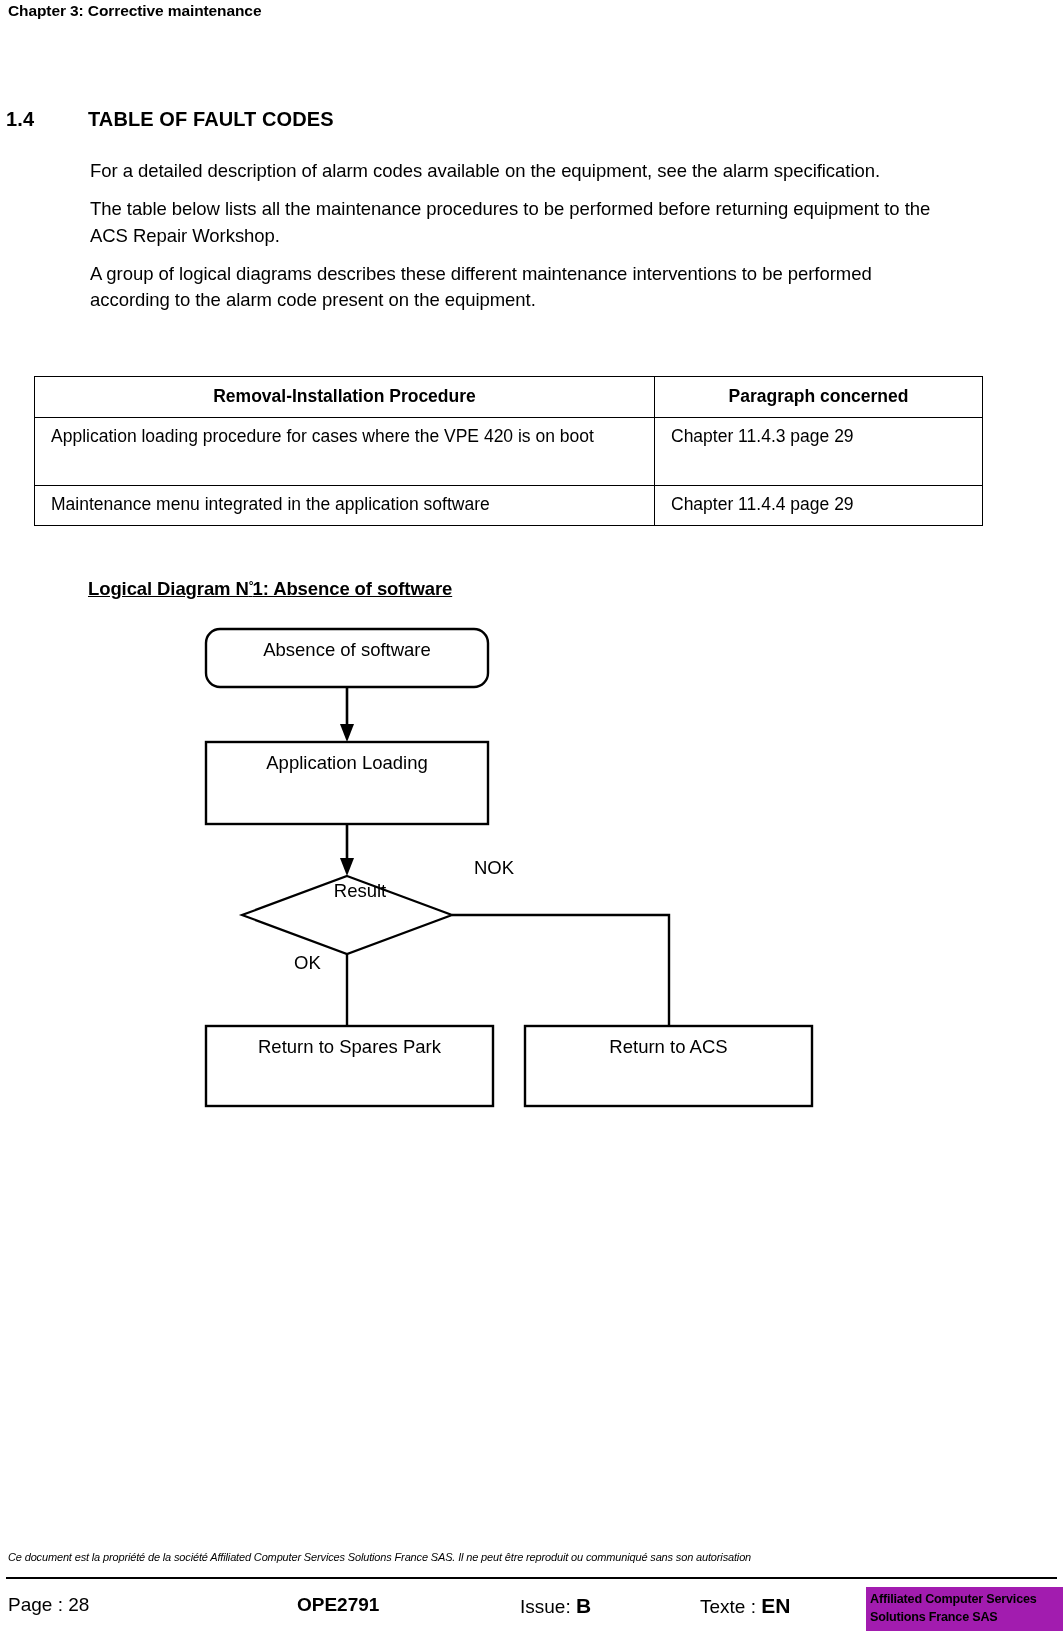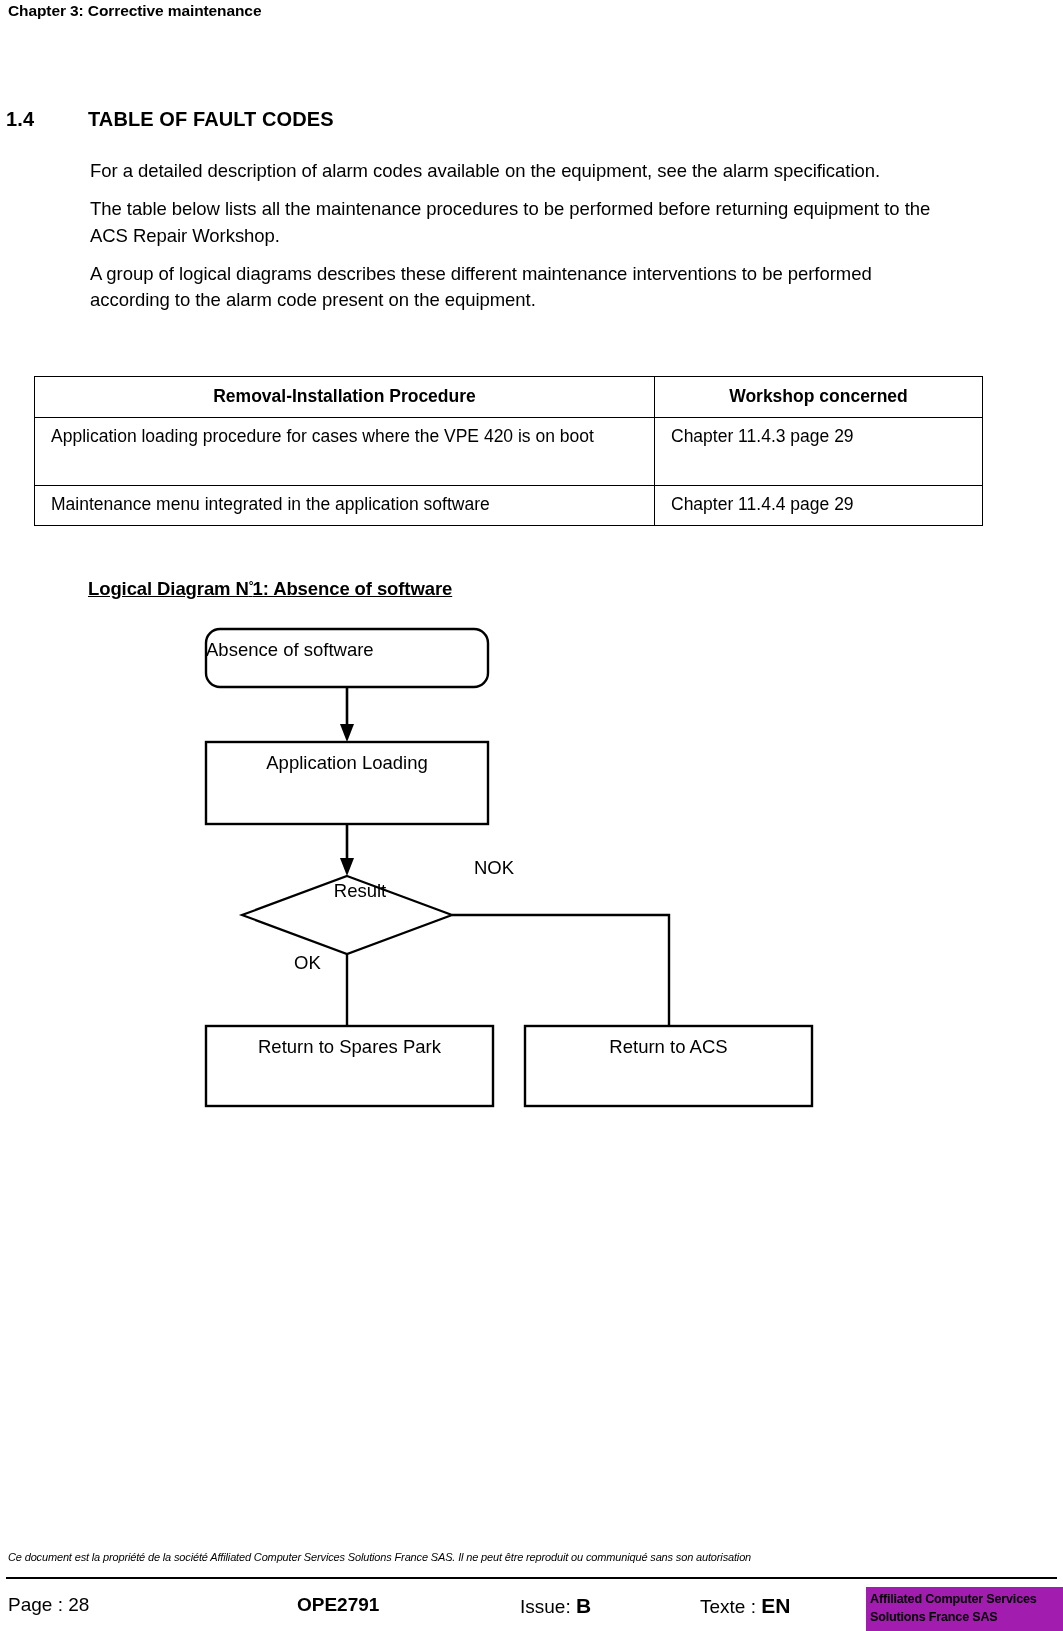--- a/index.html
+++ b/index.html
@@ -196,7 +196,7 @@
   <thead>
     <tr>
       <th>Removal-Installation Procedure</th>
-      <th>Workshop concerned</th>
+      <th>Paragraph concerned</th>
     </tr>
   </thead>
   <tbody>

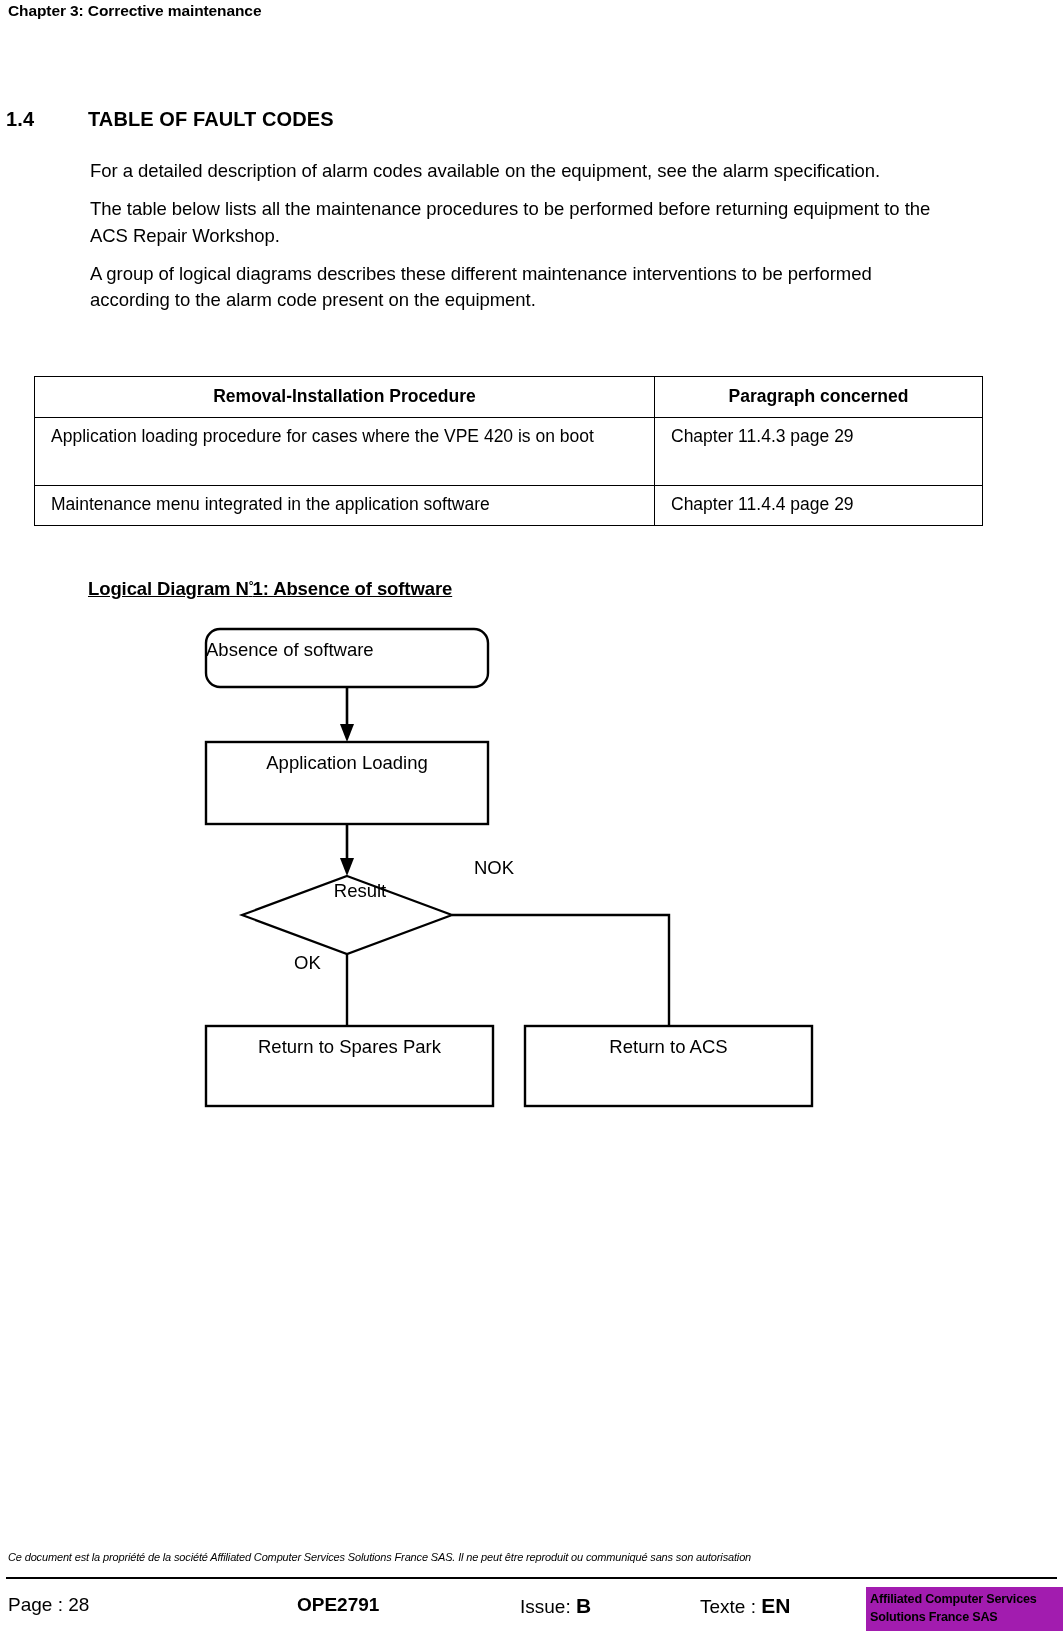--- a/index.html
+++ b/index.html
@@ -239,7 +239,7 @@
     <rect x="525" y="414" width="287" height="80" fill="#ffffff" stroke="#000000" stroke-width="2.4"></rect>
   </svg>
 
-  <div class="flow-label" style="left:206px; top:27px; width:282px; text-align:left;">Absence of software</div>
+  <div class="flow-label" style="left:206px; top:27px; width:282px; text-align:center;">Absence of software</div>
   <div class="flow-label" style="left:206px; top:140px; width:282px; text-align:center;">Application Loading</div>
   <div class="flow-label" style="left:310px; top:268px; width:100px; text-align:center;">Result</div>
   <div class="flow-label" style="left:474px; top:245px;">NOK</div>

